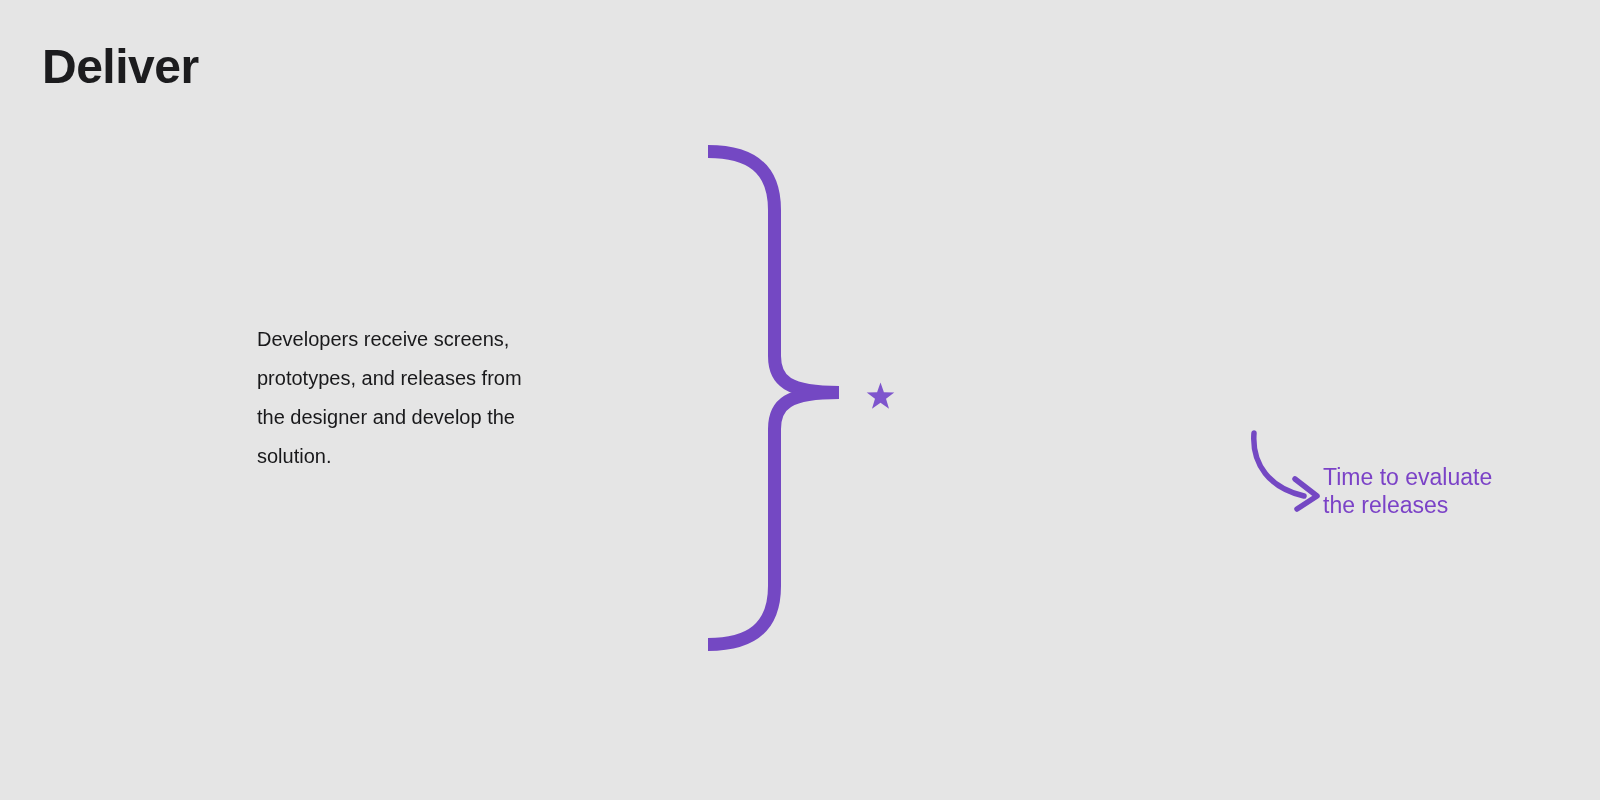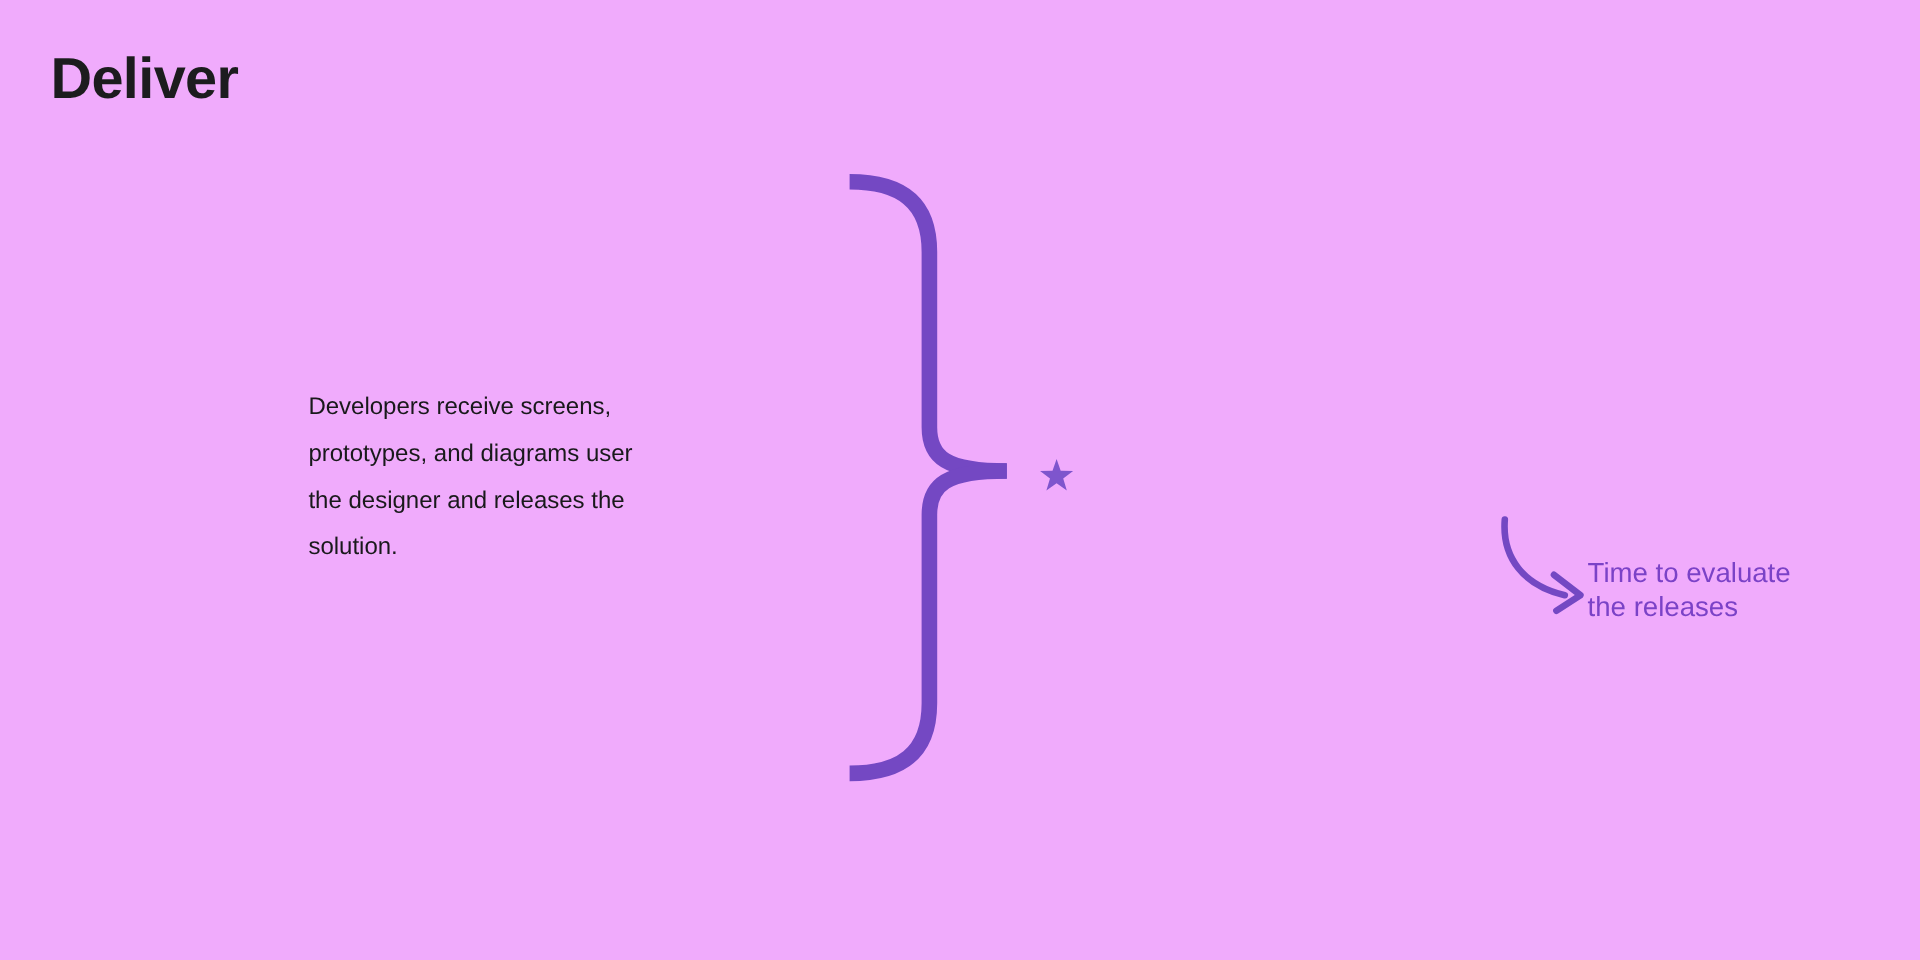--- a/index.html
+++ b/index.html
@@ -7,7 +7,7 @@
     position: relative;
     width: 1600px;
     height: 800px;
-    background: #f0abfc;
+    background: #e5e5e5;
     font-family: "Liberation Sans", sans-serif;
     overflow: hidden;
   }

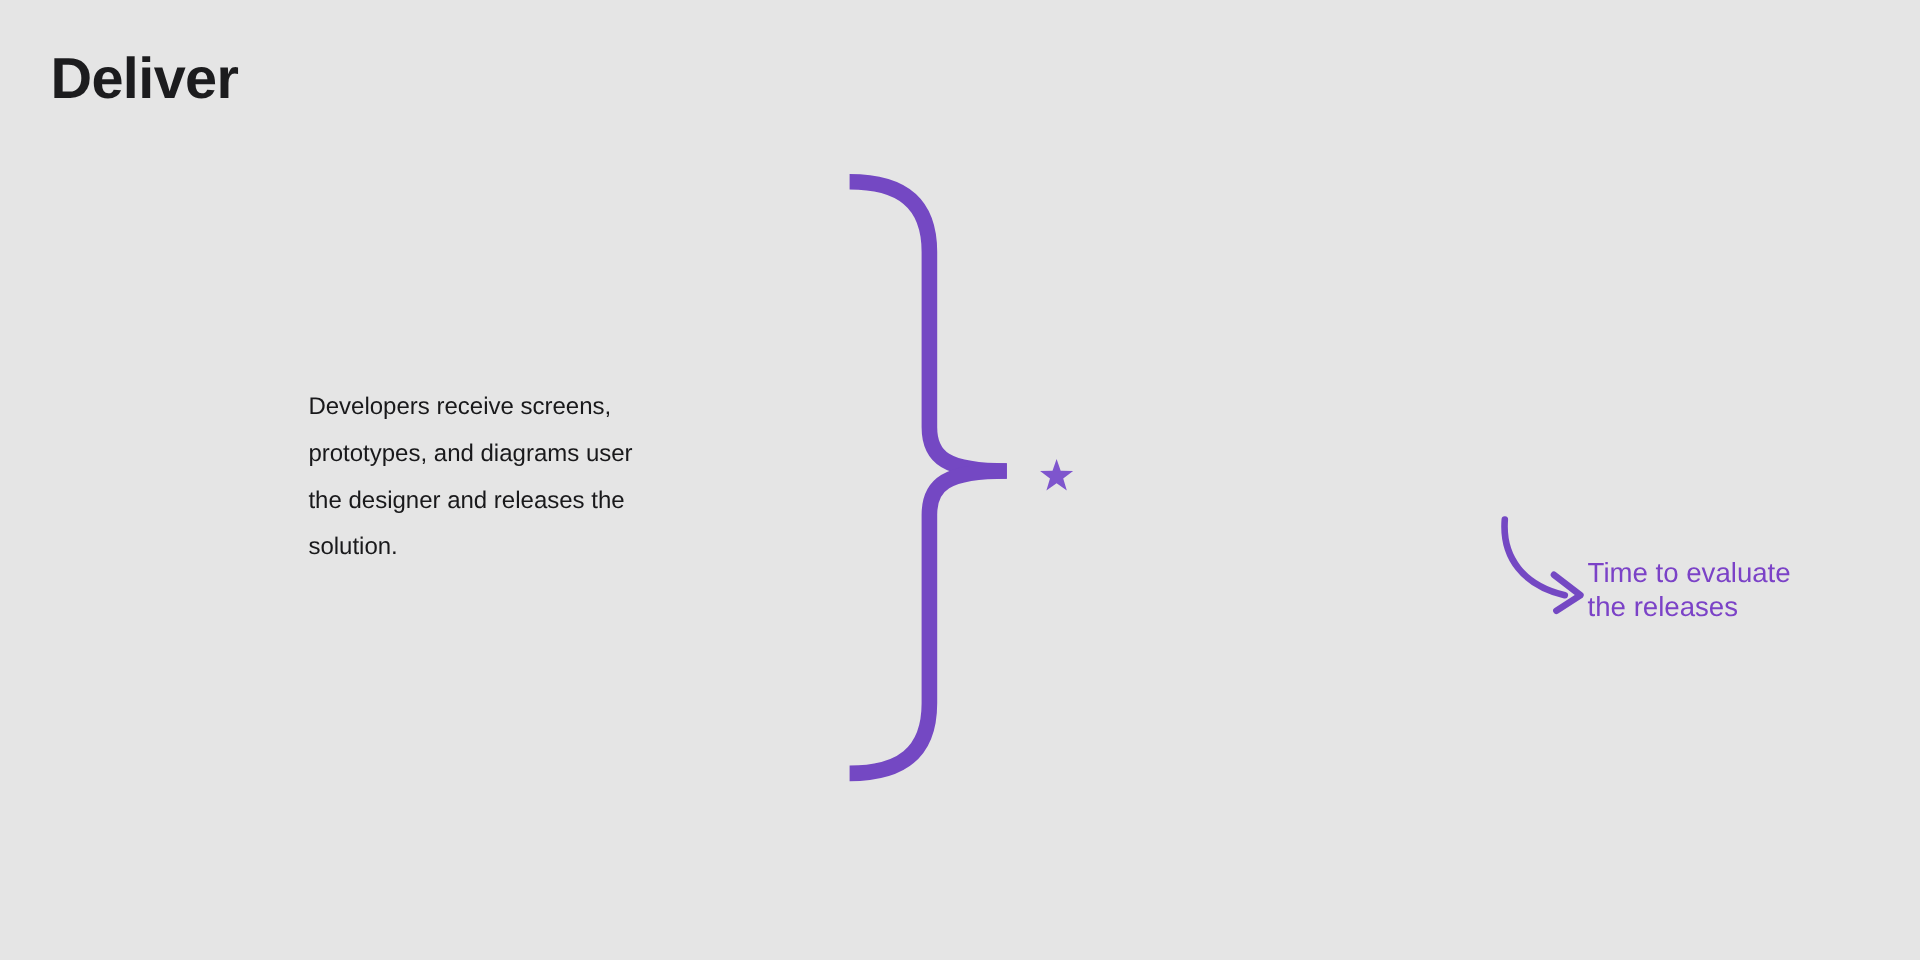--- a/index.html
+++ b/index.html
@@ -79,7 +79,7 @@
 
   <div class="description">
     <div class="line">Developers receive screens,</div>
-    <div class="line">prototypes, and diagrams user</div>
+    <div class="line">prototypes, and releases from</div>
     <div class="line">the designer and releases the</div>
     <div class="line">solution.</div>
   </div>

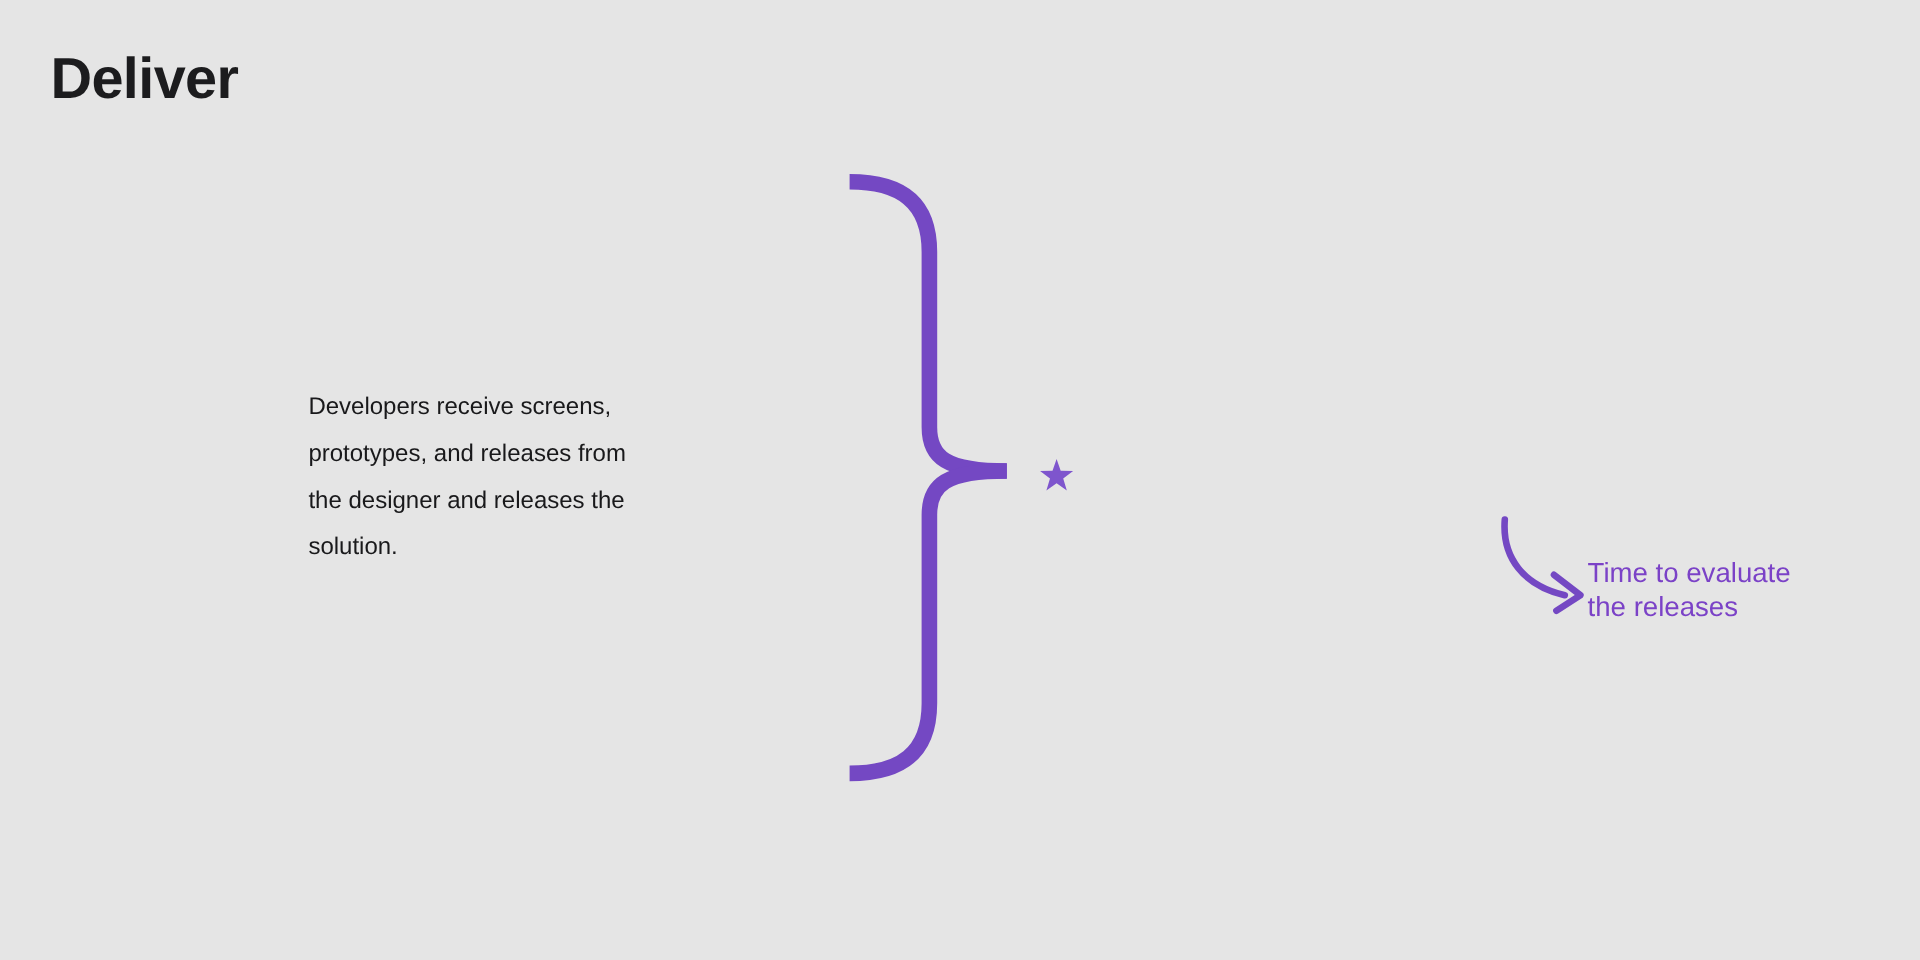--- a/index.html
+++ b/index.html
@@ -80,7 +80,7 @@
   <div class="description">
     <div class="line">Developers receive screens,</div>
     <div class="line">prototypes, and releases from</div>
-    <div class="line">the designer and releases the</div>
+    <div class="line">the designer and develop the</div>
     <div class="line">solution.</div>
   </div>
 

